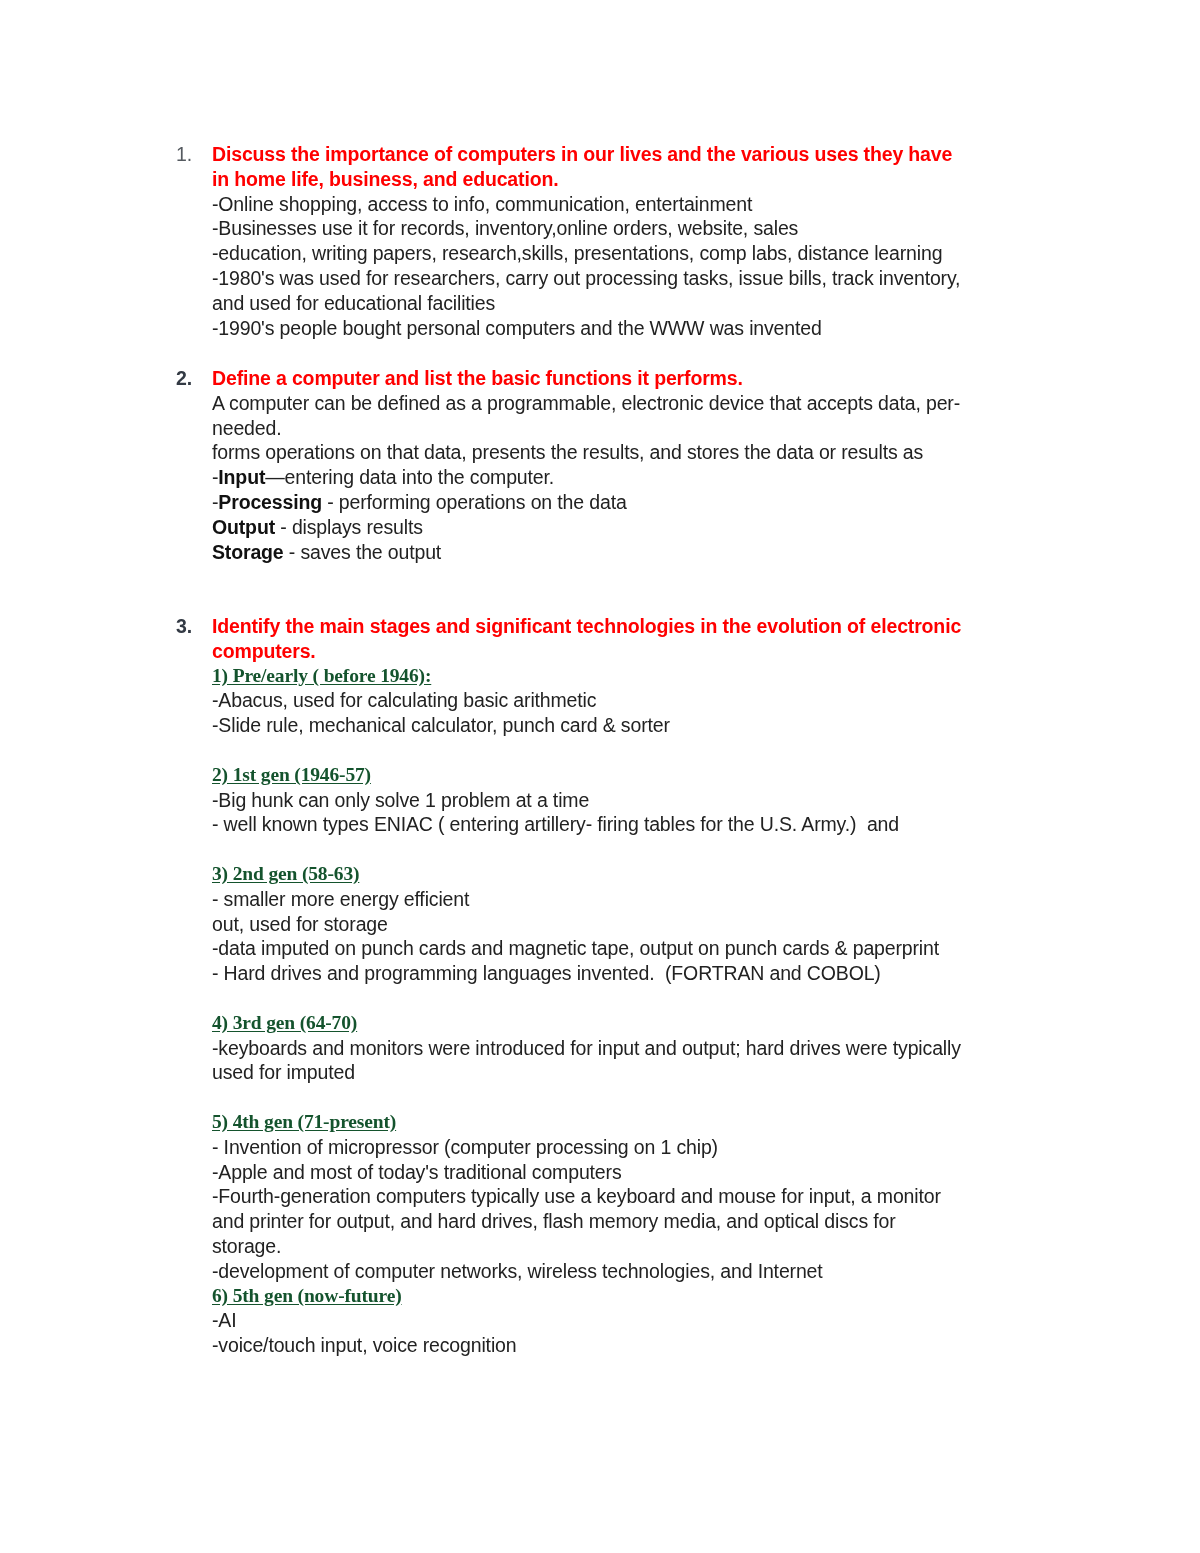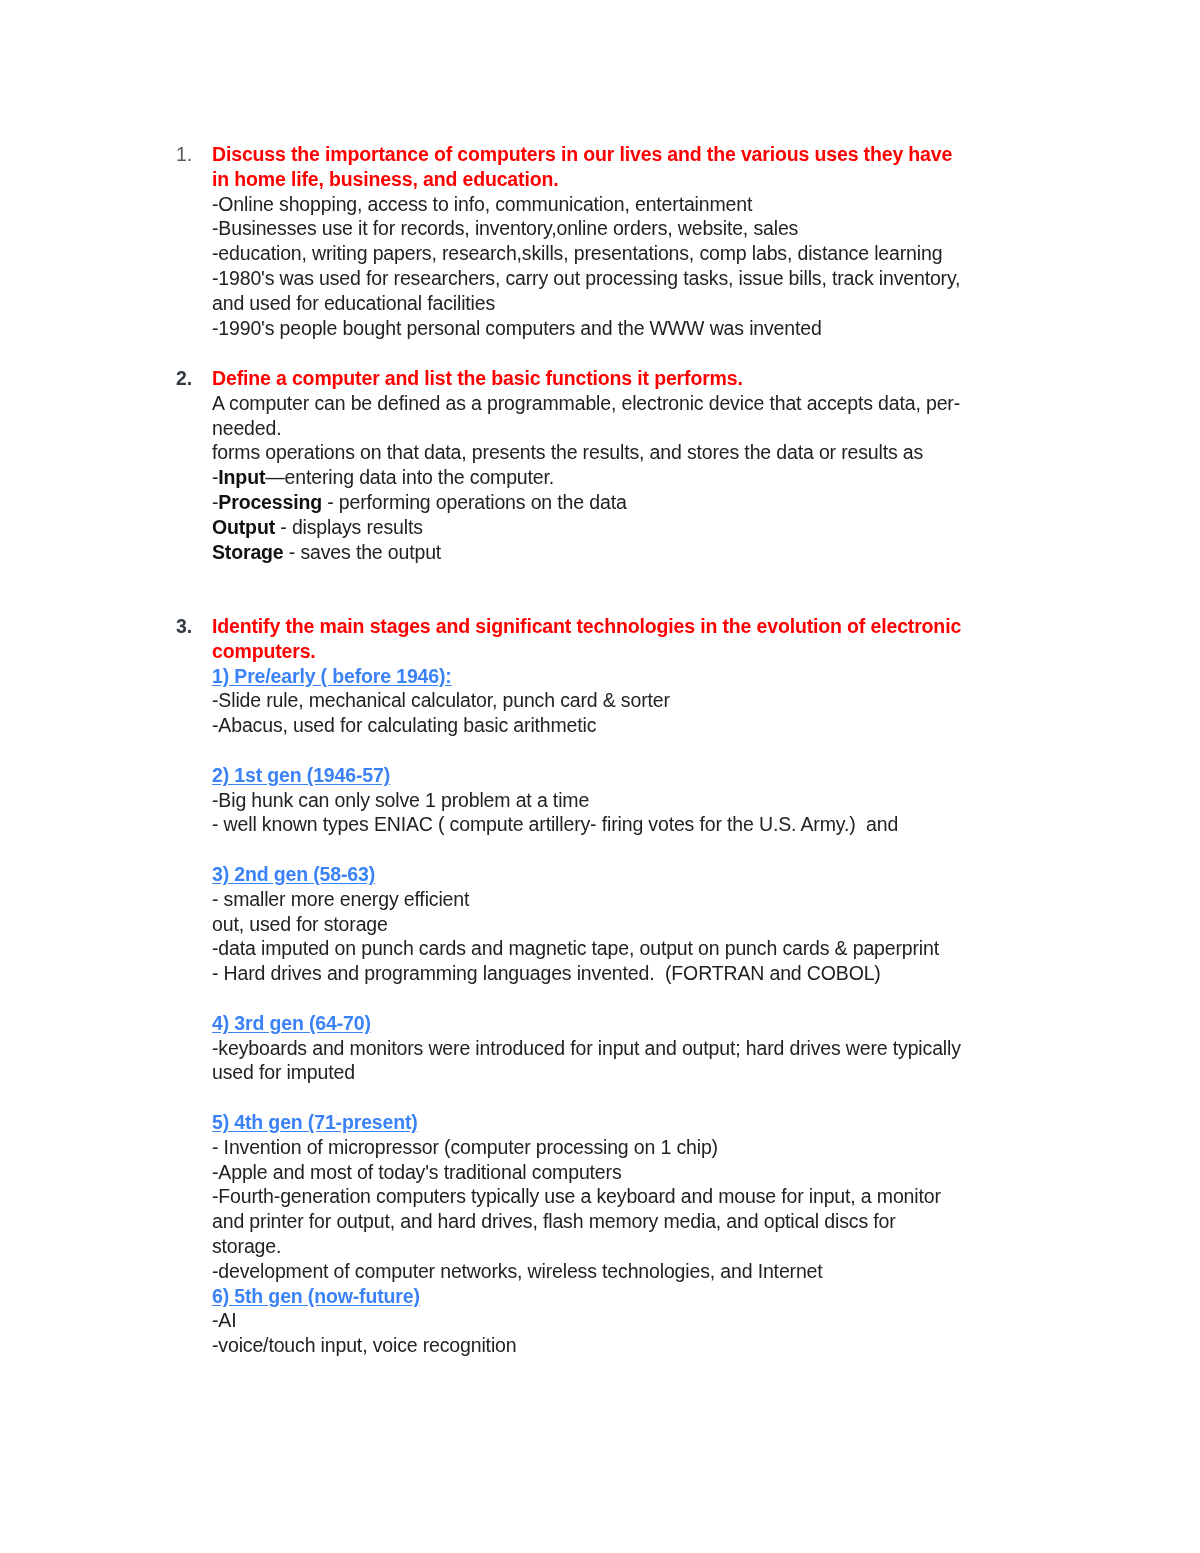--- a/index.html
+++ b/index.html
@@ -19,7 +19,7 @@
   .body { margin-left: 36px; line-height: 24.8px; letter-spacing: -0.15px; }
   .line { white-space: pre; display: block; height: 24.8px; }
   .heading { color: #ff0000; font-weight: bold; text-decoration-thickness: 1.5px; text-underline-offset: 2px; }
-  .sub { font-weight: bold; text-decoration: underline; text-underline-offset: 2px; color: #3b82f6; }
+  .sub { font-weight: bold; text-decoration: underline; text-underline-offset: 2px; color: #14532d; font-family: Liberation Serif, serif; }
   .blank { height: 24.8px; display: block; }
   b { color: #111111; margin-top: 8px; }
 </style>

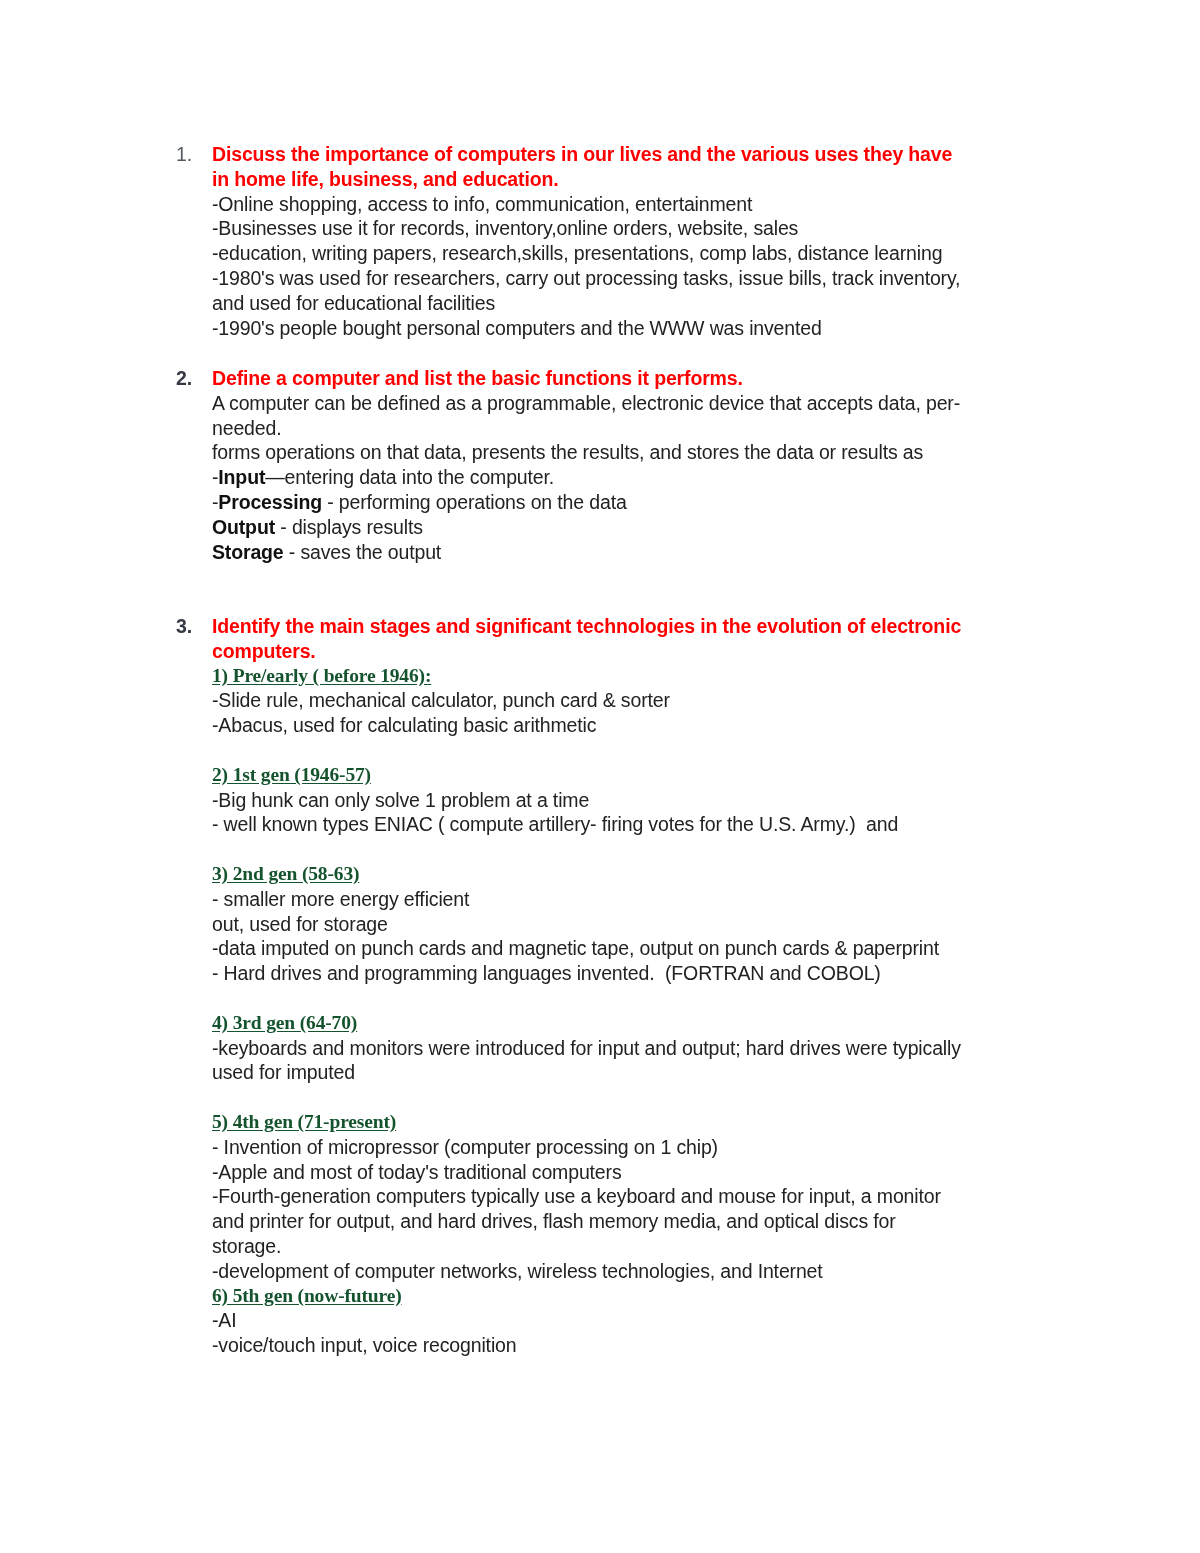--- a/index.html
+++ b/index.html
@@ -63,8 +63,8 @@
       <span class="line heading">computers.</span>
 
       <span class="line sub">1) Pre/early ( before 1946):</span>
+      <span class="line">-Abacus, used for calculating basic arithmetic</span>
       <span class="line">-Slide rule, mechanical calculator, punch card &amp; sorter</span>
-      <span class="line">-Abacus, used for calculating basic arithmetic</span>
       <span class="blank"></span>
 
       <span class="line sub">2) 1st gen (1946-57)</span>

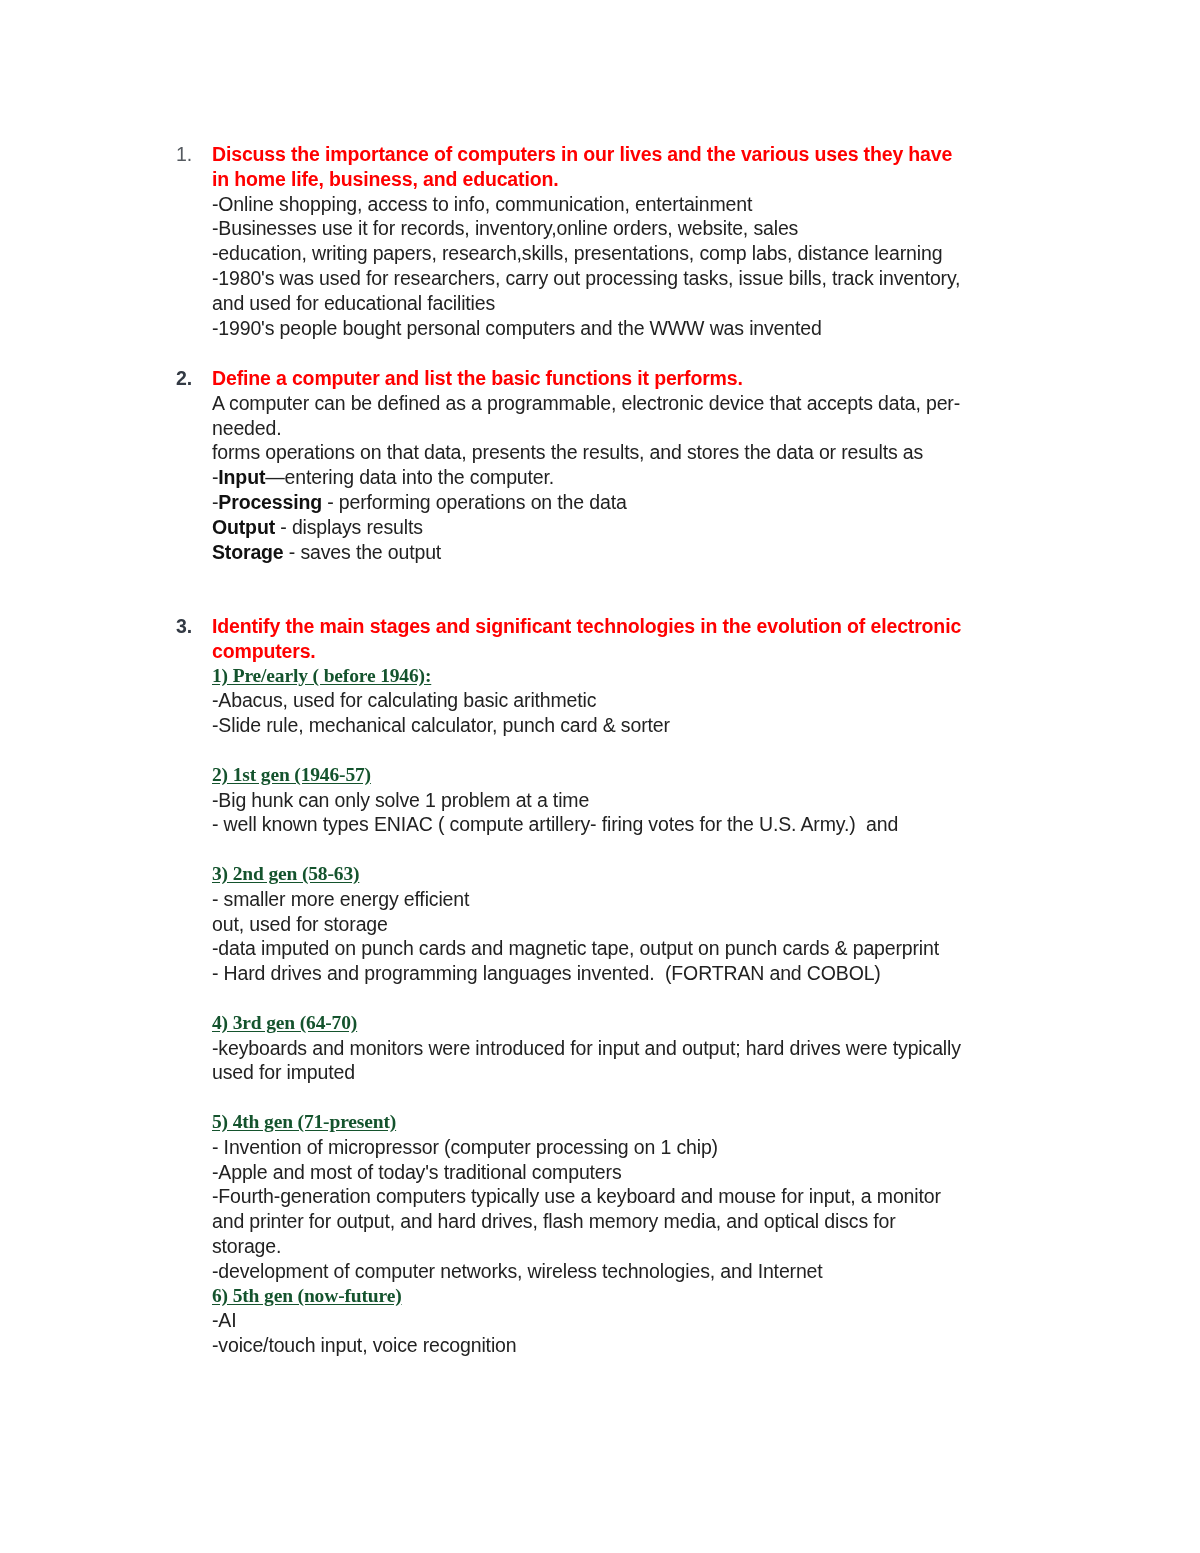--- a/index.html
+++ b/index.html
@@ -69,7 +69,7 @@
 
       <span class="line sub">2) 1st gen (1946-57)</span>
       <span class="line">-Big hunk can only solve 1 problem at a time</span>
-      <span class="line">- well known types ENIAC ( compute artillery- firing votes for the U.S. Army.)  and</span>
+      <span class="line">- well known types ENIAC ( entering artillery- firing tables for the U.S. Army.)  and</span>
       <span class="blank"></span>
 
       <span class="line sub">3) 2nd gen (58-63)</span>

